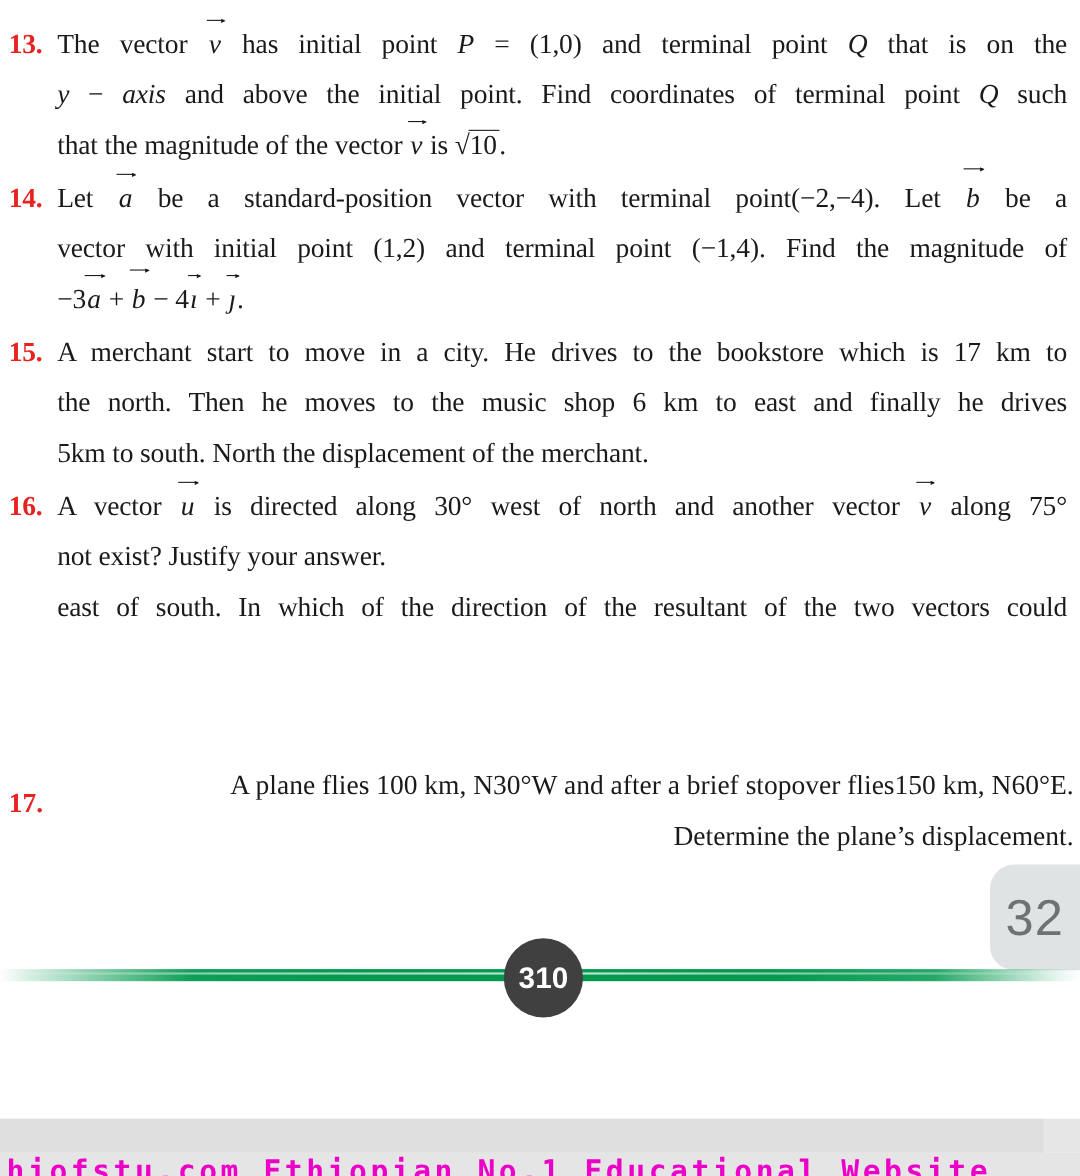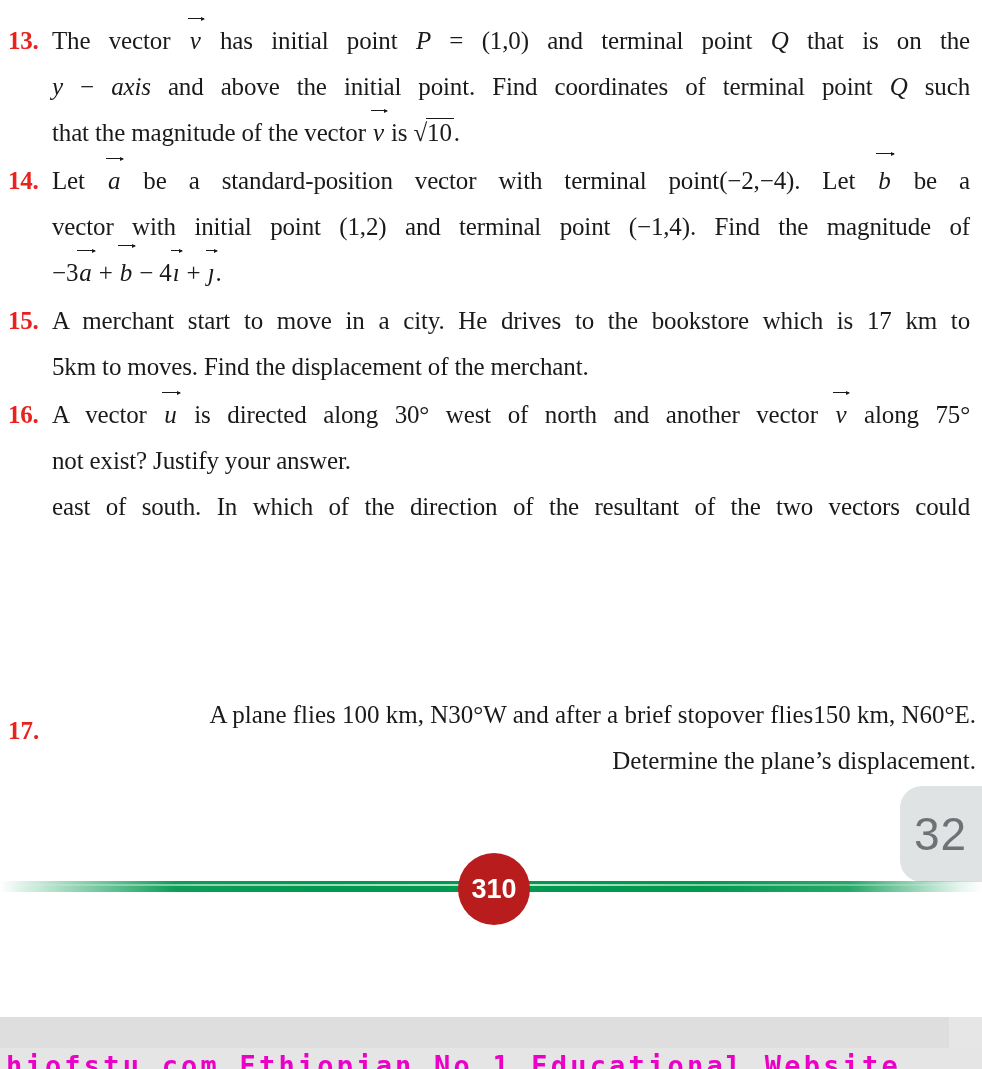--- a/index.html
+++ b/index.html
@@ -307,6 +307,7 @@
       <span class="qnum">15.</span>
       <div class="qbody">
         <span class="line just">A merchant start to move in a city. He drives to the bookstore which is 17 km to</span>
+        <span class="line just">the north. Then he moves to the music shop 6 km to east and finally he drives</span>
         <span class="line">5km to moves. Find the displacement of the merchant.</span>
       </div>
     </div>

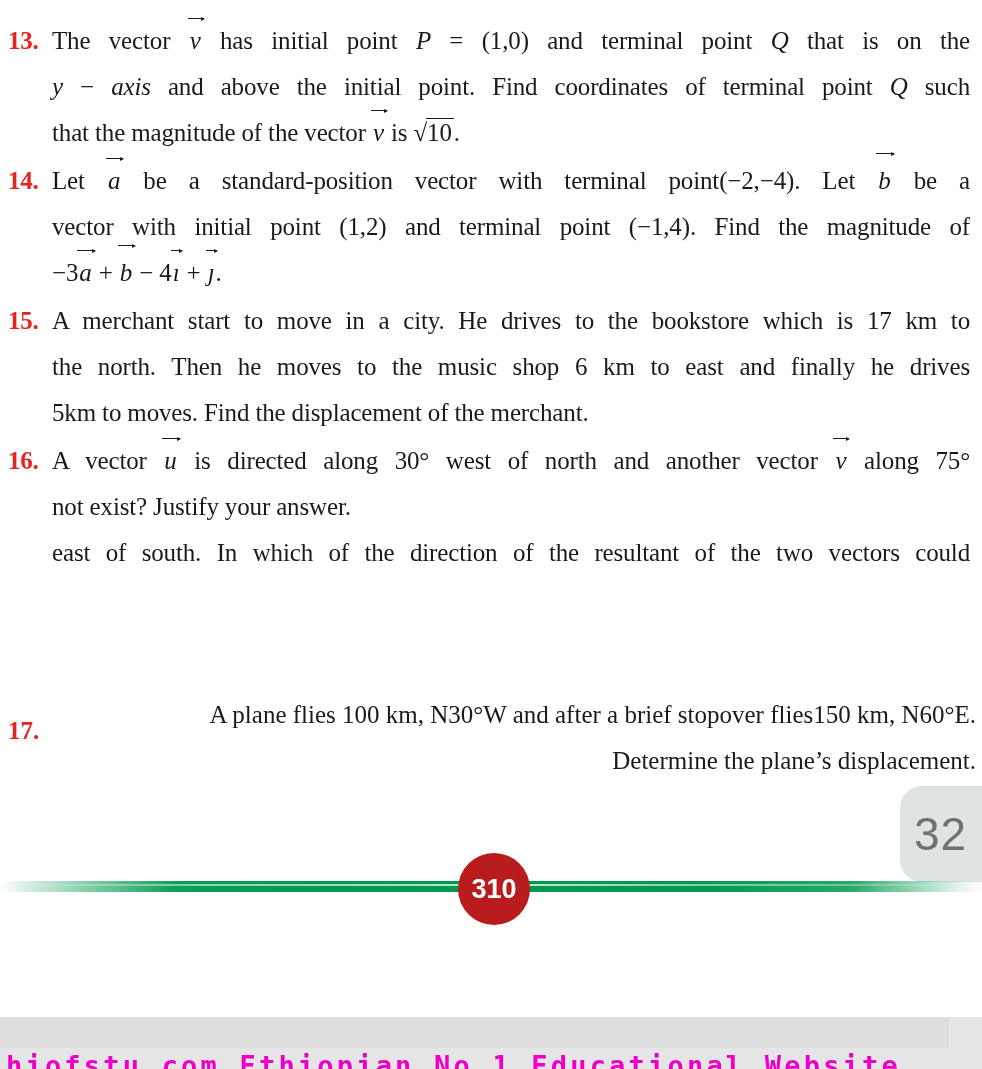--- a/index.html
+++ b/index.html
@@ -308,7 +308,7 @@
       <div class="qbody">
         <span class="line just">A merchant start to move in a city. He drives to the bookstore which is 17 km to</span>
         <span class="line just">the north. Then he moves to the music shop 6 km to east and finally he drives</span>
-        <span class="line">5km to moves. Find the displacement of the merchant.</span>
+        <span class="line">5km to south. North the displacement of the merchant.</span>
       </div>
     </div>
 

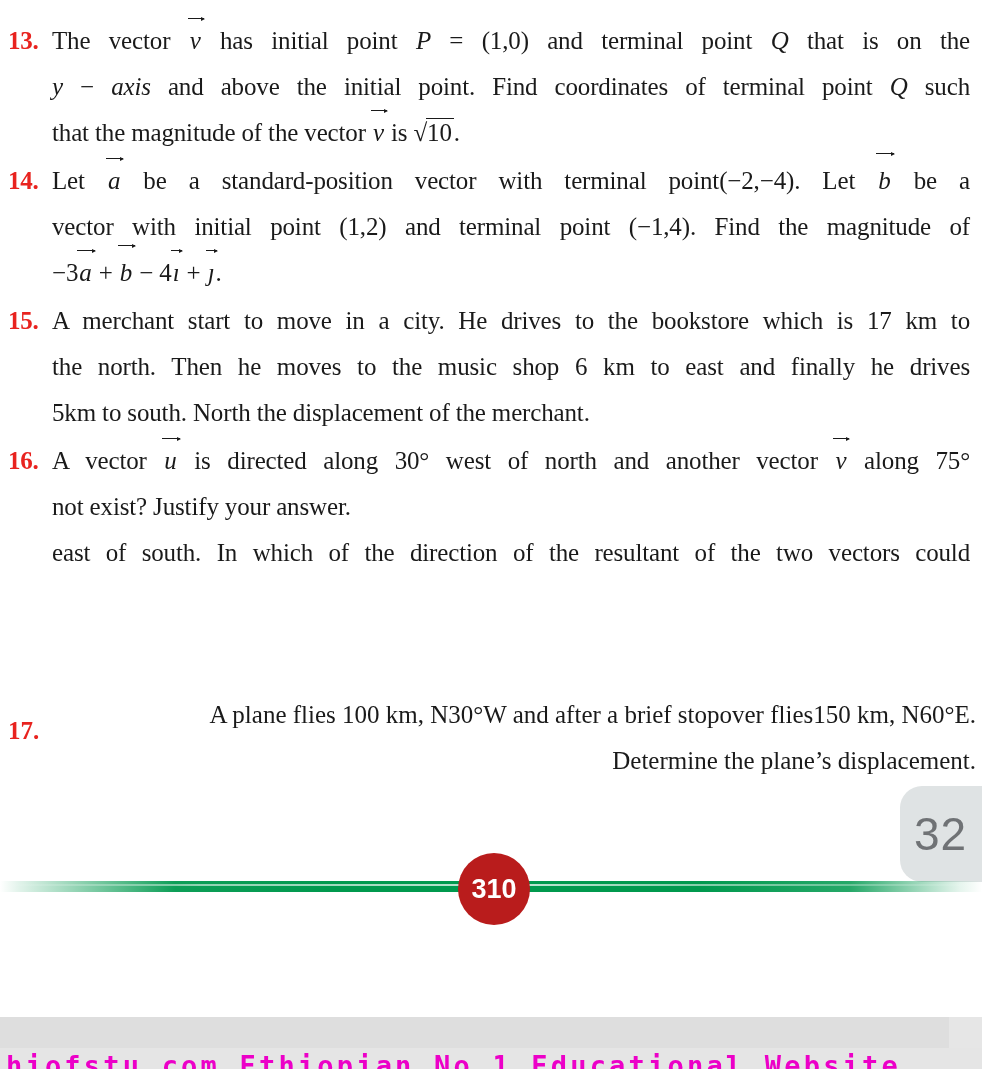--- a/index.html
+++ b/index.html
@@ -224,7 +224,7 @@
     width: 72px;
     height: 72px;
     border-radius: 50%;
-    background: #b91c1c;
+    background: #404040;
     display: flex;
     align-items: center;
     justify-content: center;

